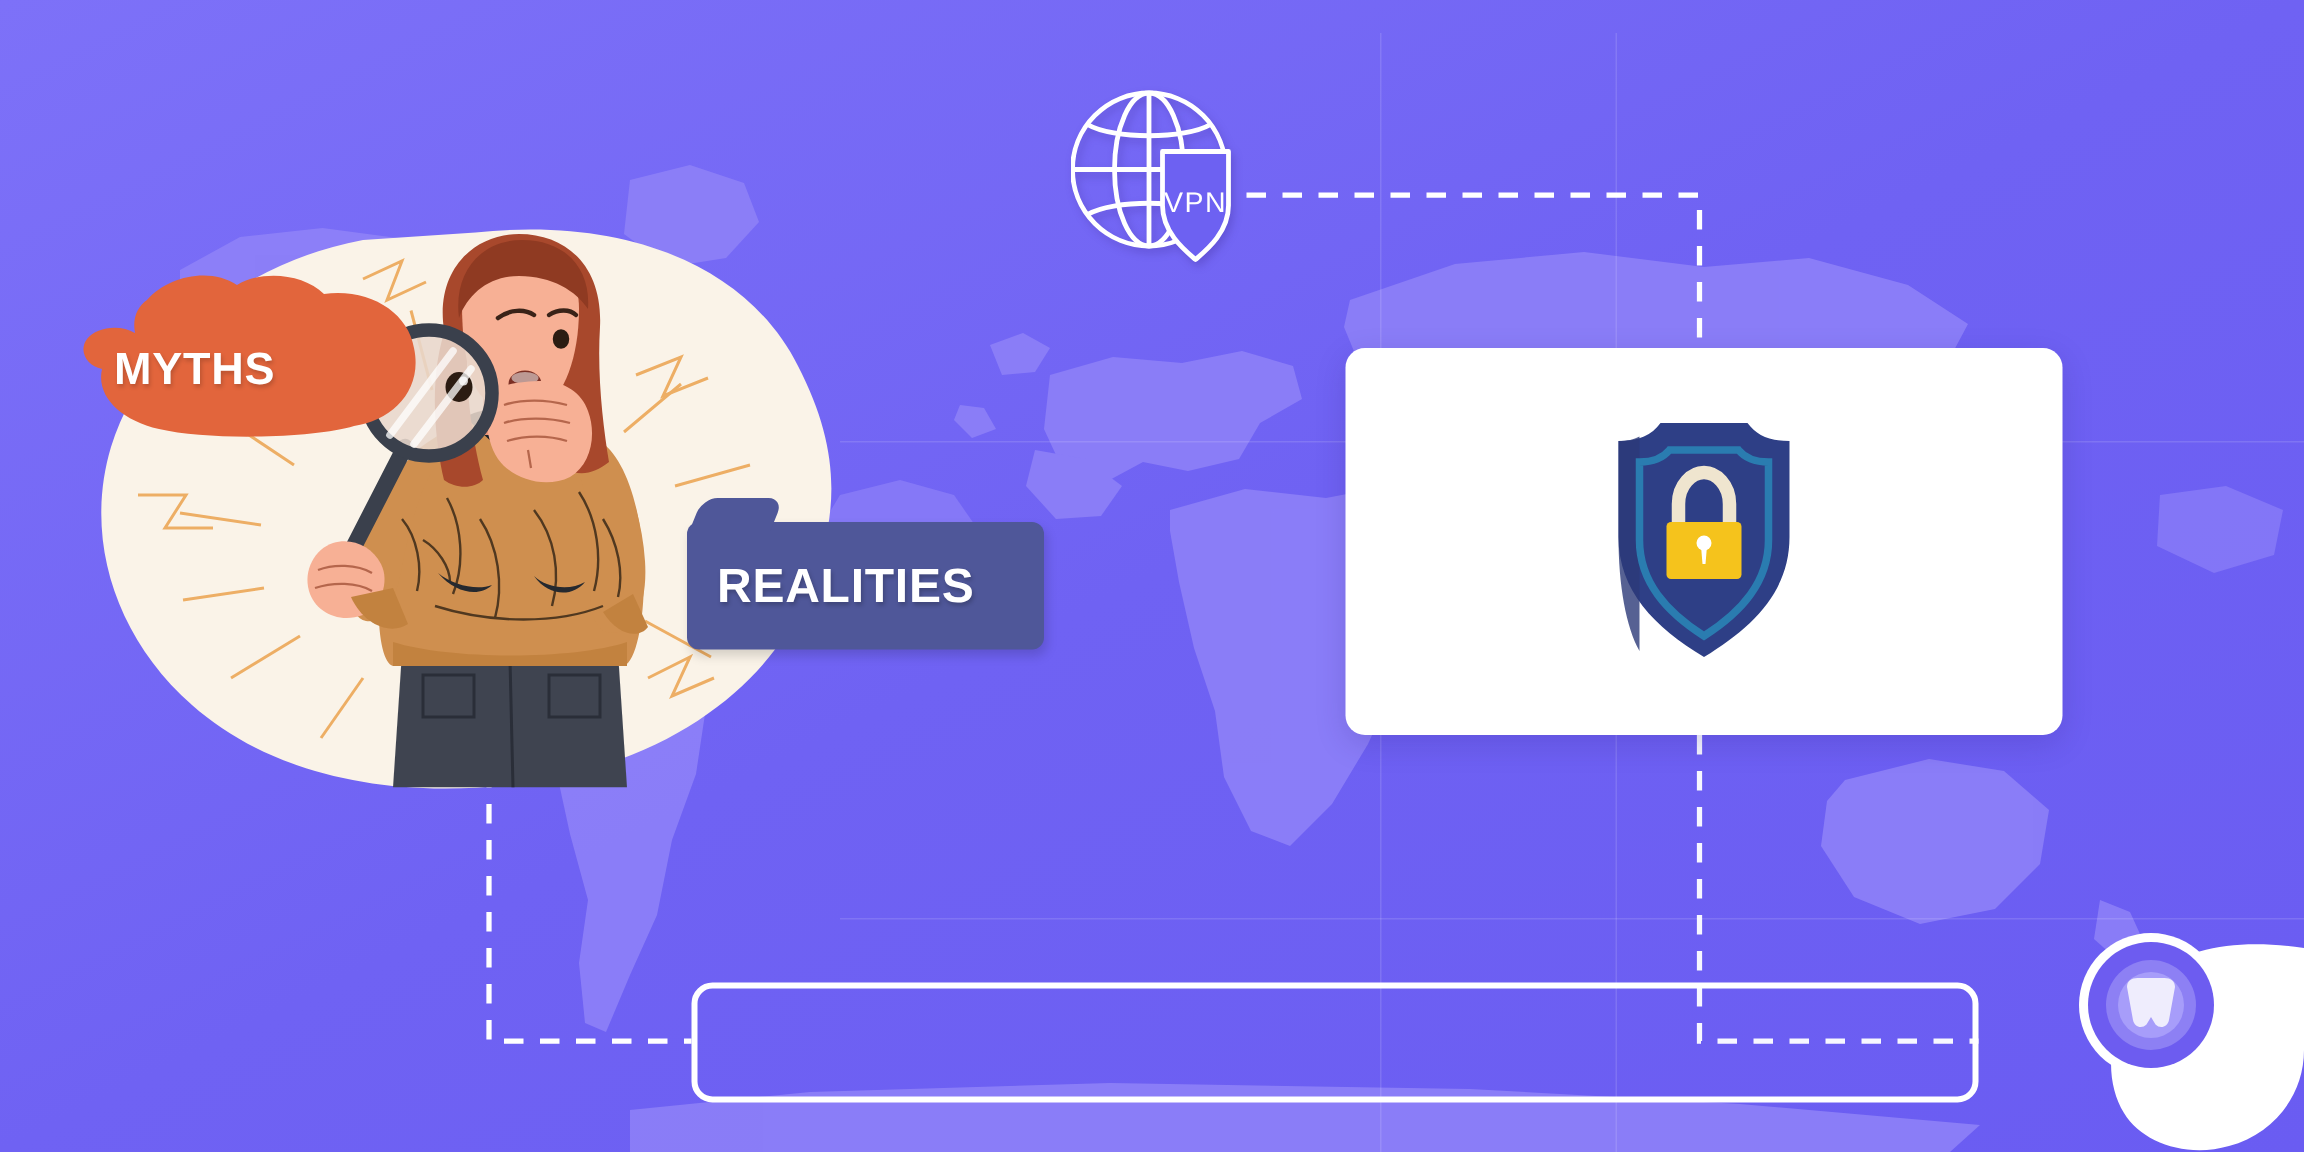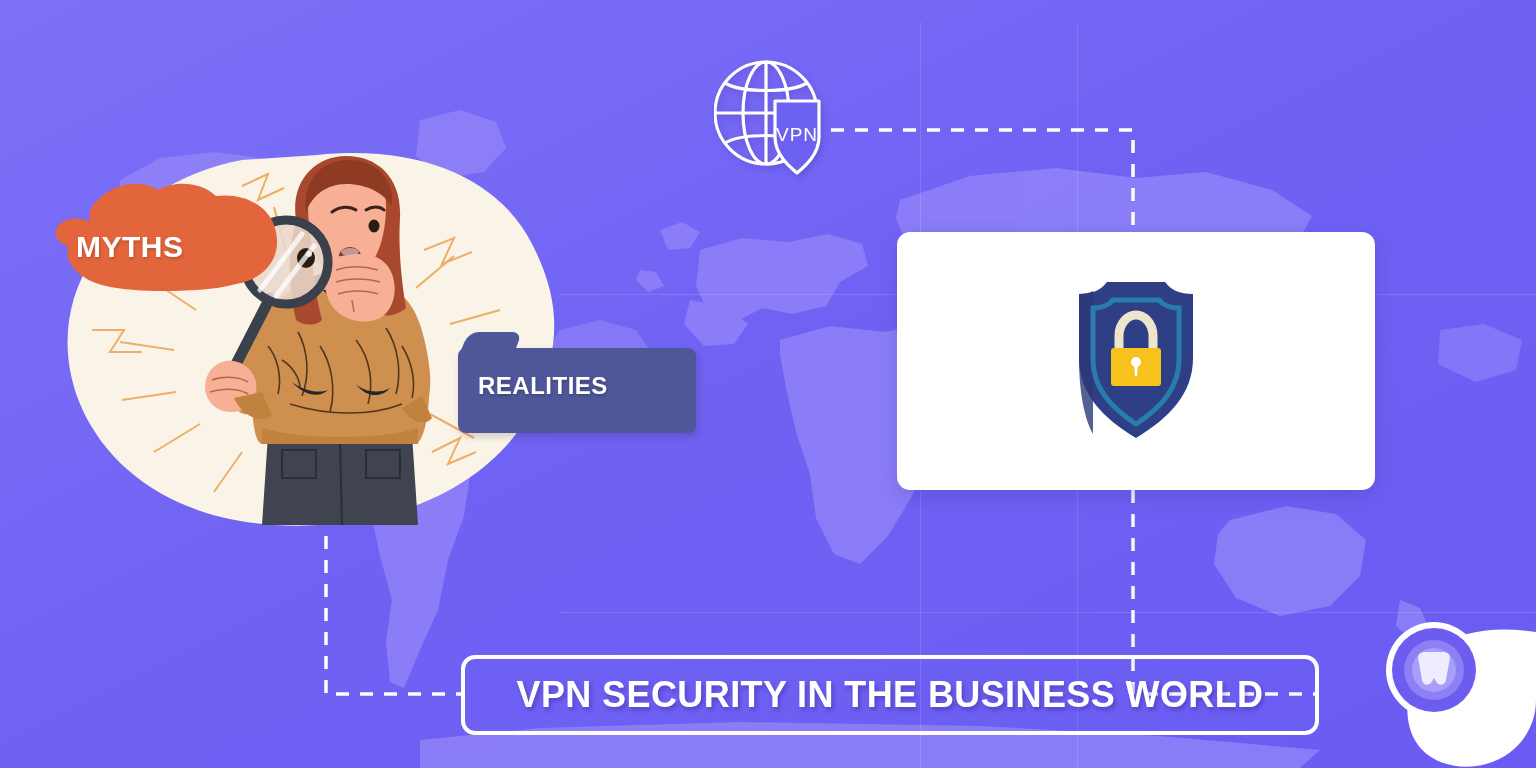--- a/index.html
+++ b/index.html
@@ -92,7 +92,7 @@
     position: absolute;
     left: 478px;
     top: 372px;
-    font-size: 24px;
+    font-size: 32px;
     font-weight: bold;
     color: #ffffff;
     letter-spacing: 0.5px;

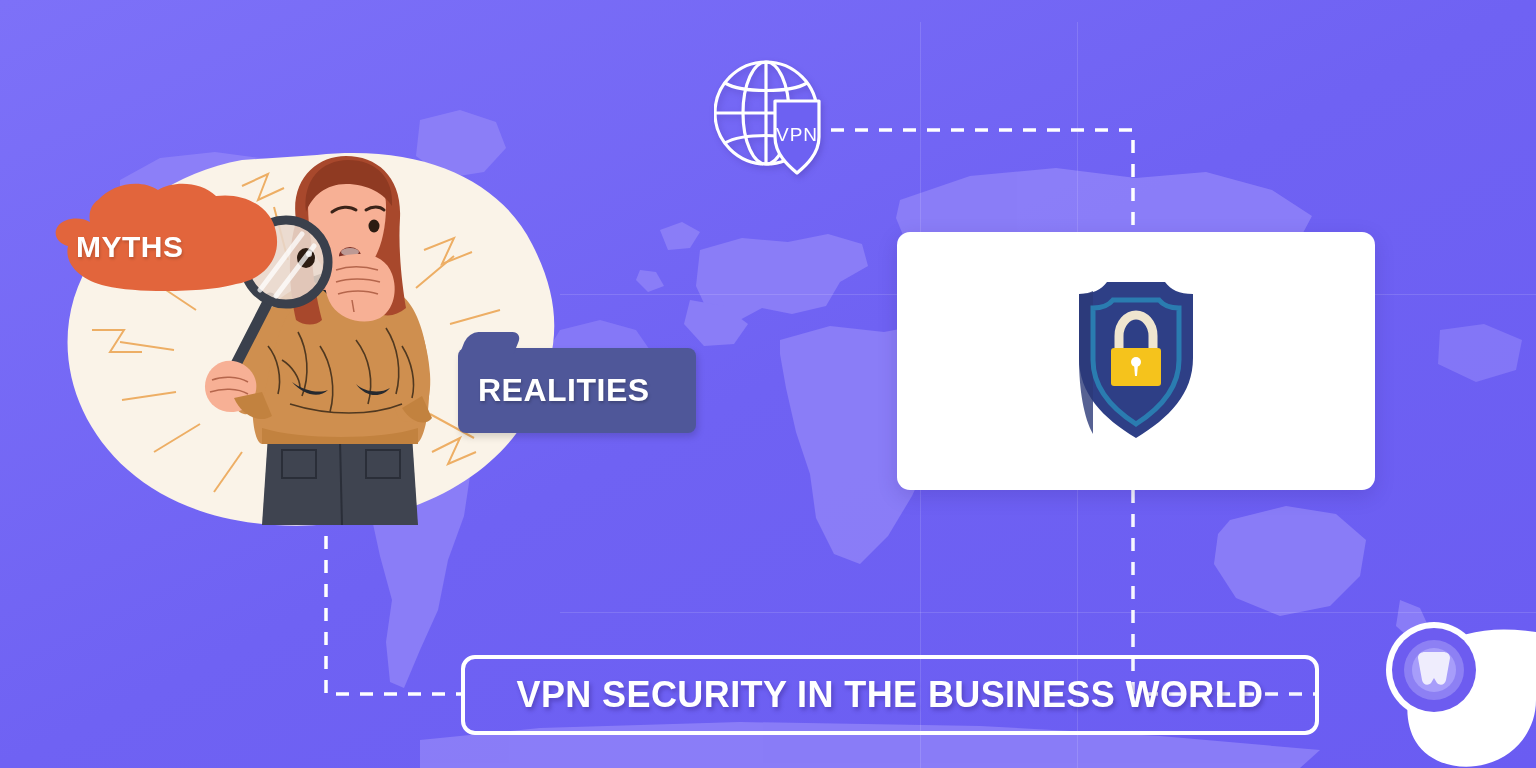--- a/index.html
+++ b/index.html
@@ -400,7 +400,6 @@
   </svg>
 
   <div class="title-banner"></div>
-  <div class="title-text">VPN SECURITY IN THE BUSINESS WORLD</div>
 
   <svg class="chat-widget" viewBox="0 0 160 164">
     <path d="M160 28 C120 22 84 26 60 46 C30 70 24 112 40 138

